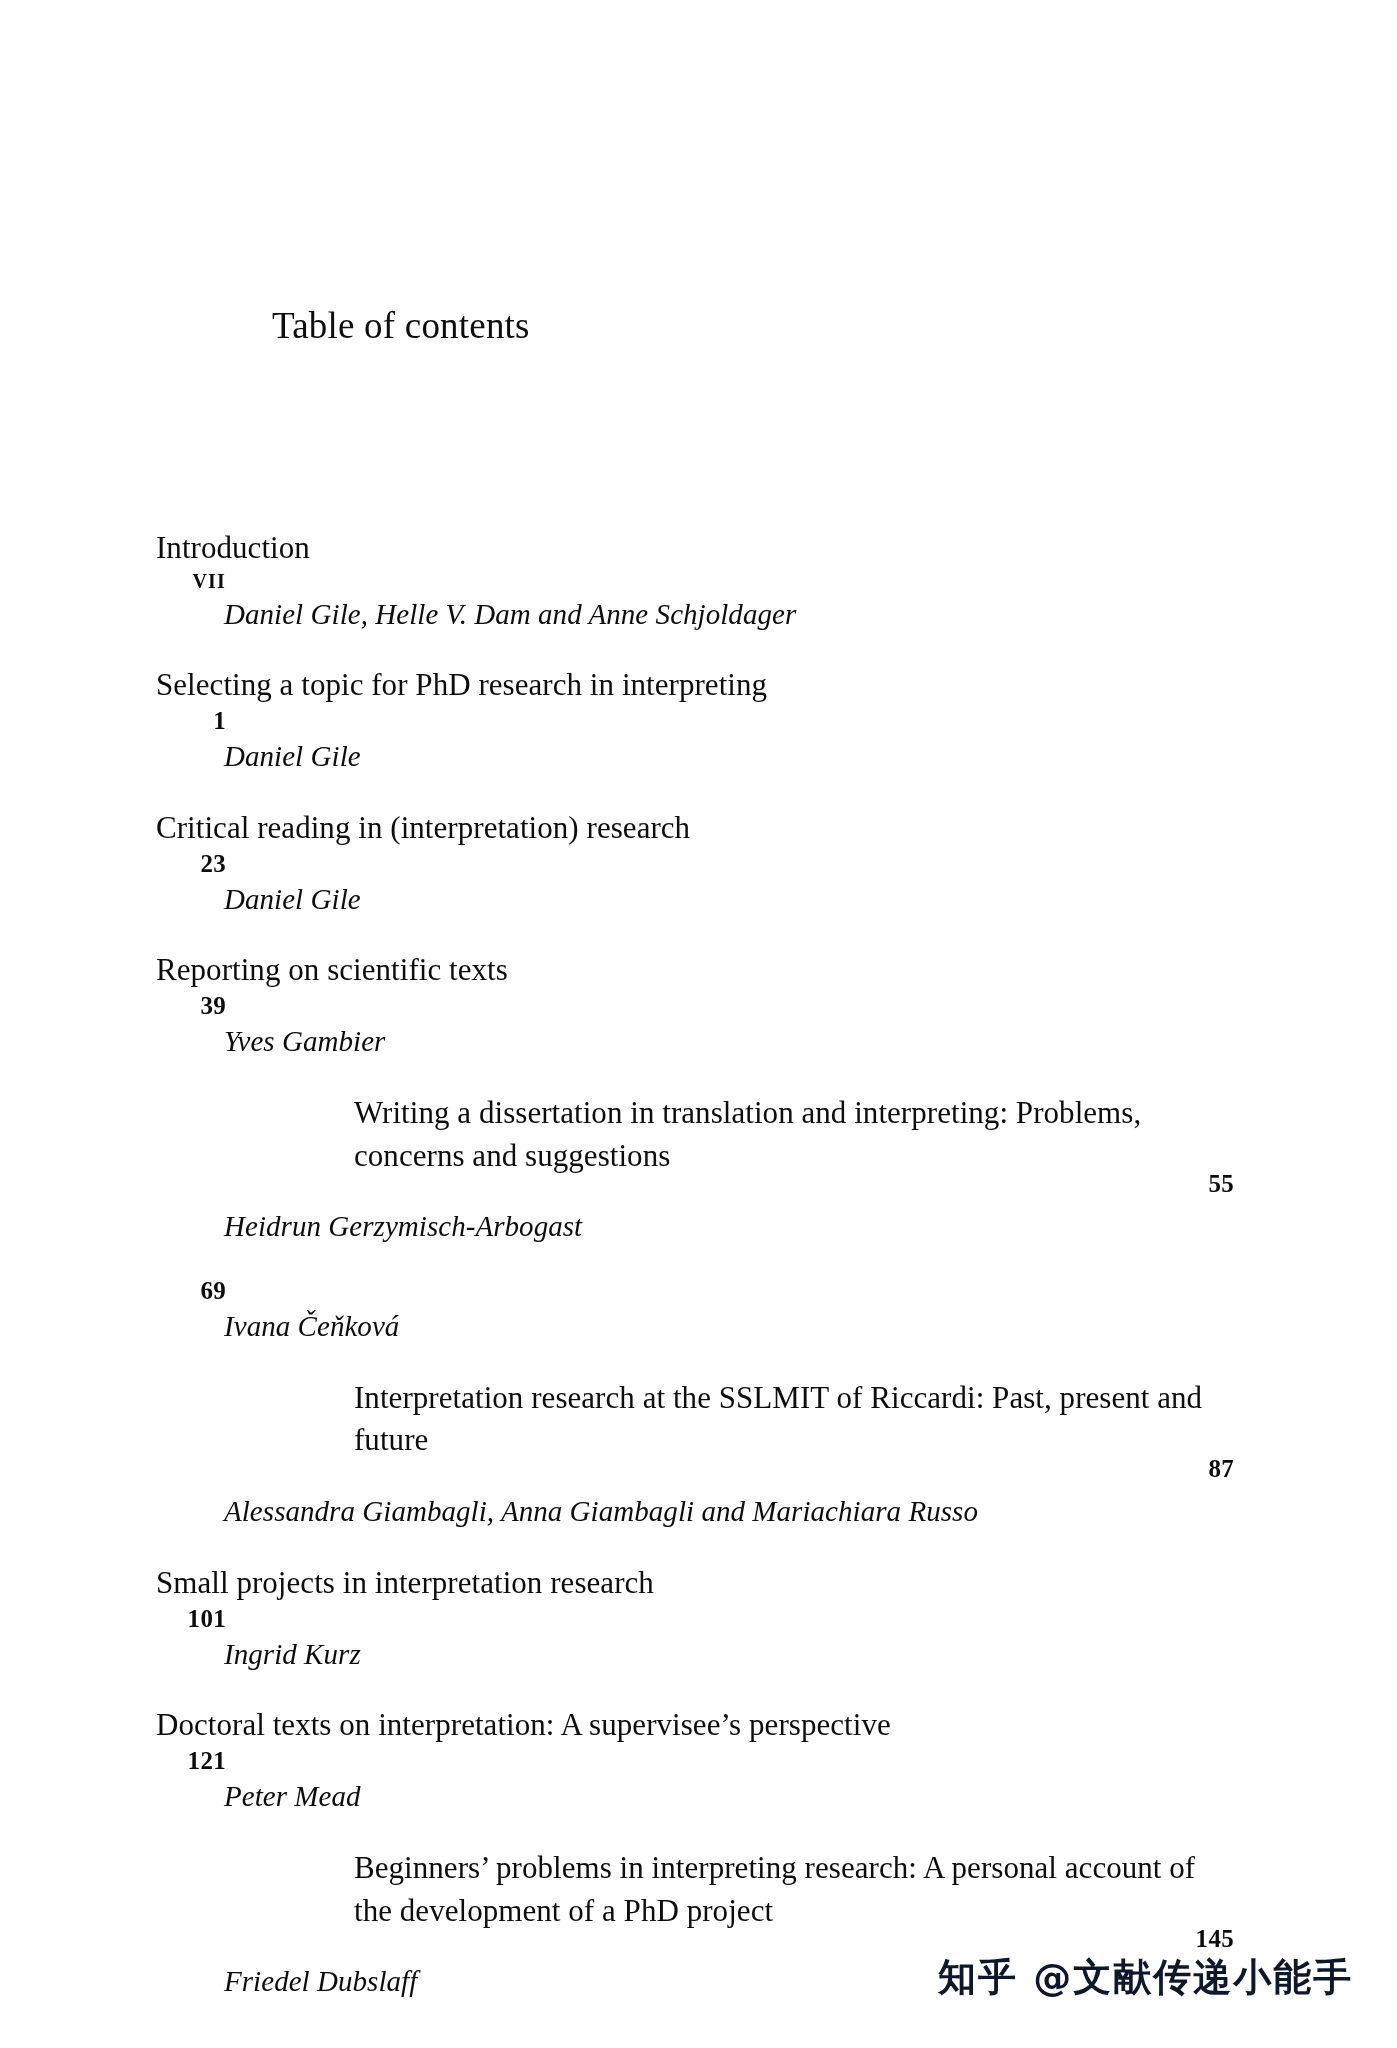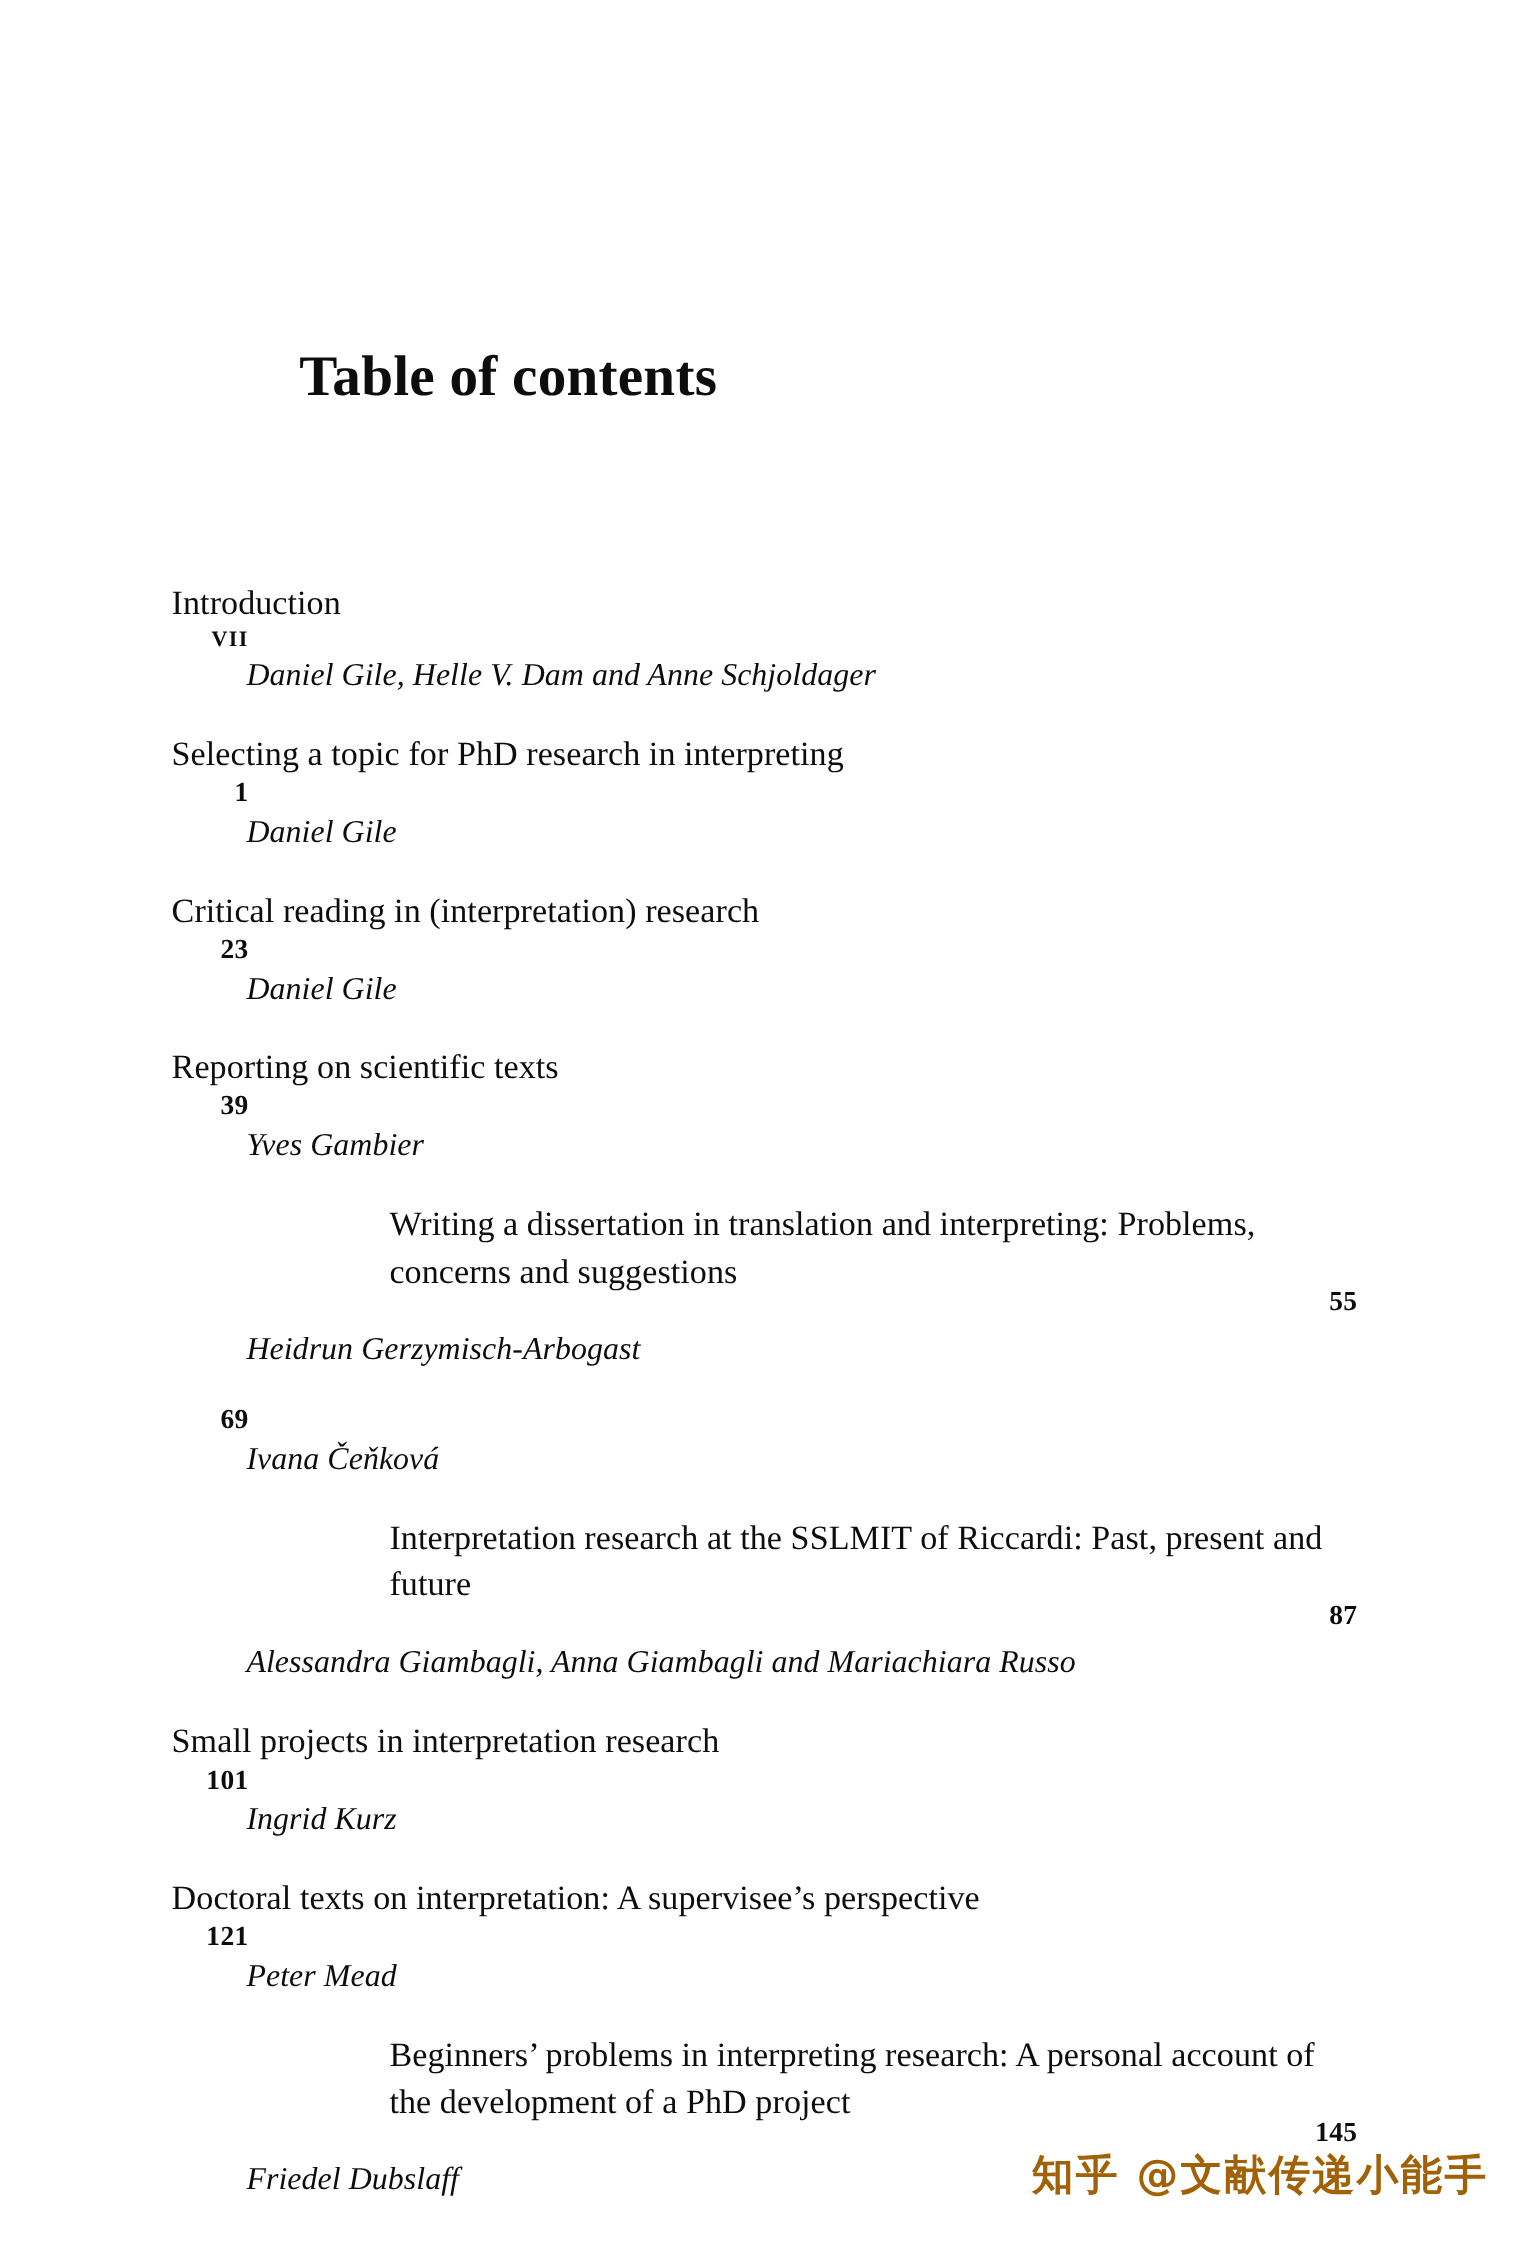--- a/index.html
+++ b/index.html
@@ -28,8 +28,8 @@
     position: absolute;
     left: 272px;
     top: 282px;
-    font-size: 52px;
-    font-weight: 700;
+    font-size: 37px;
+    font-weight: 400;
     letter-spacing: 0.2px;
     line-height: 1.0;
     white-space: nowrap;

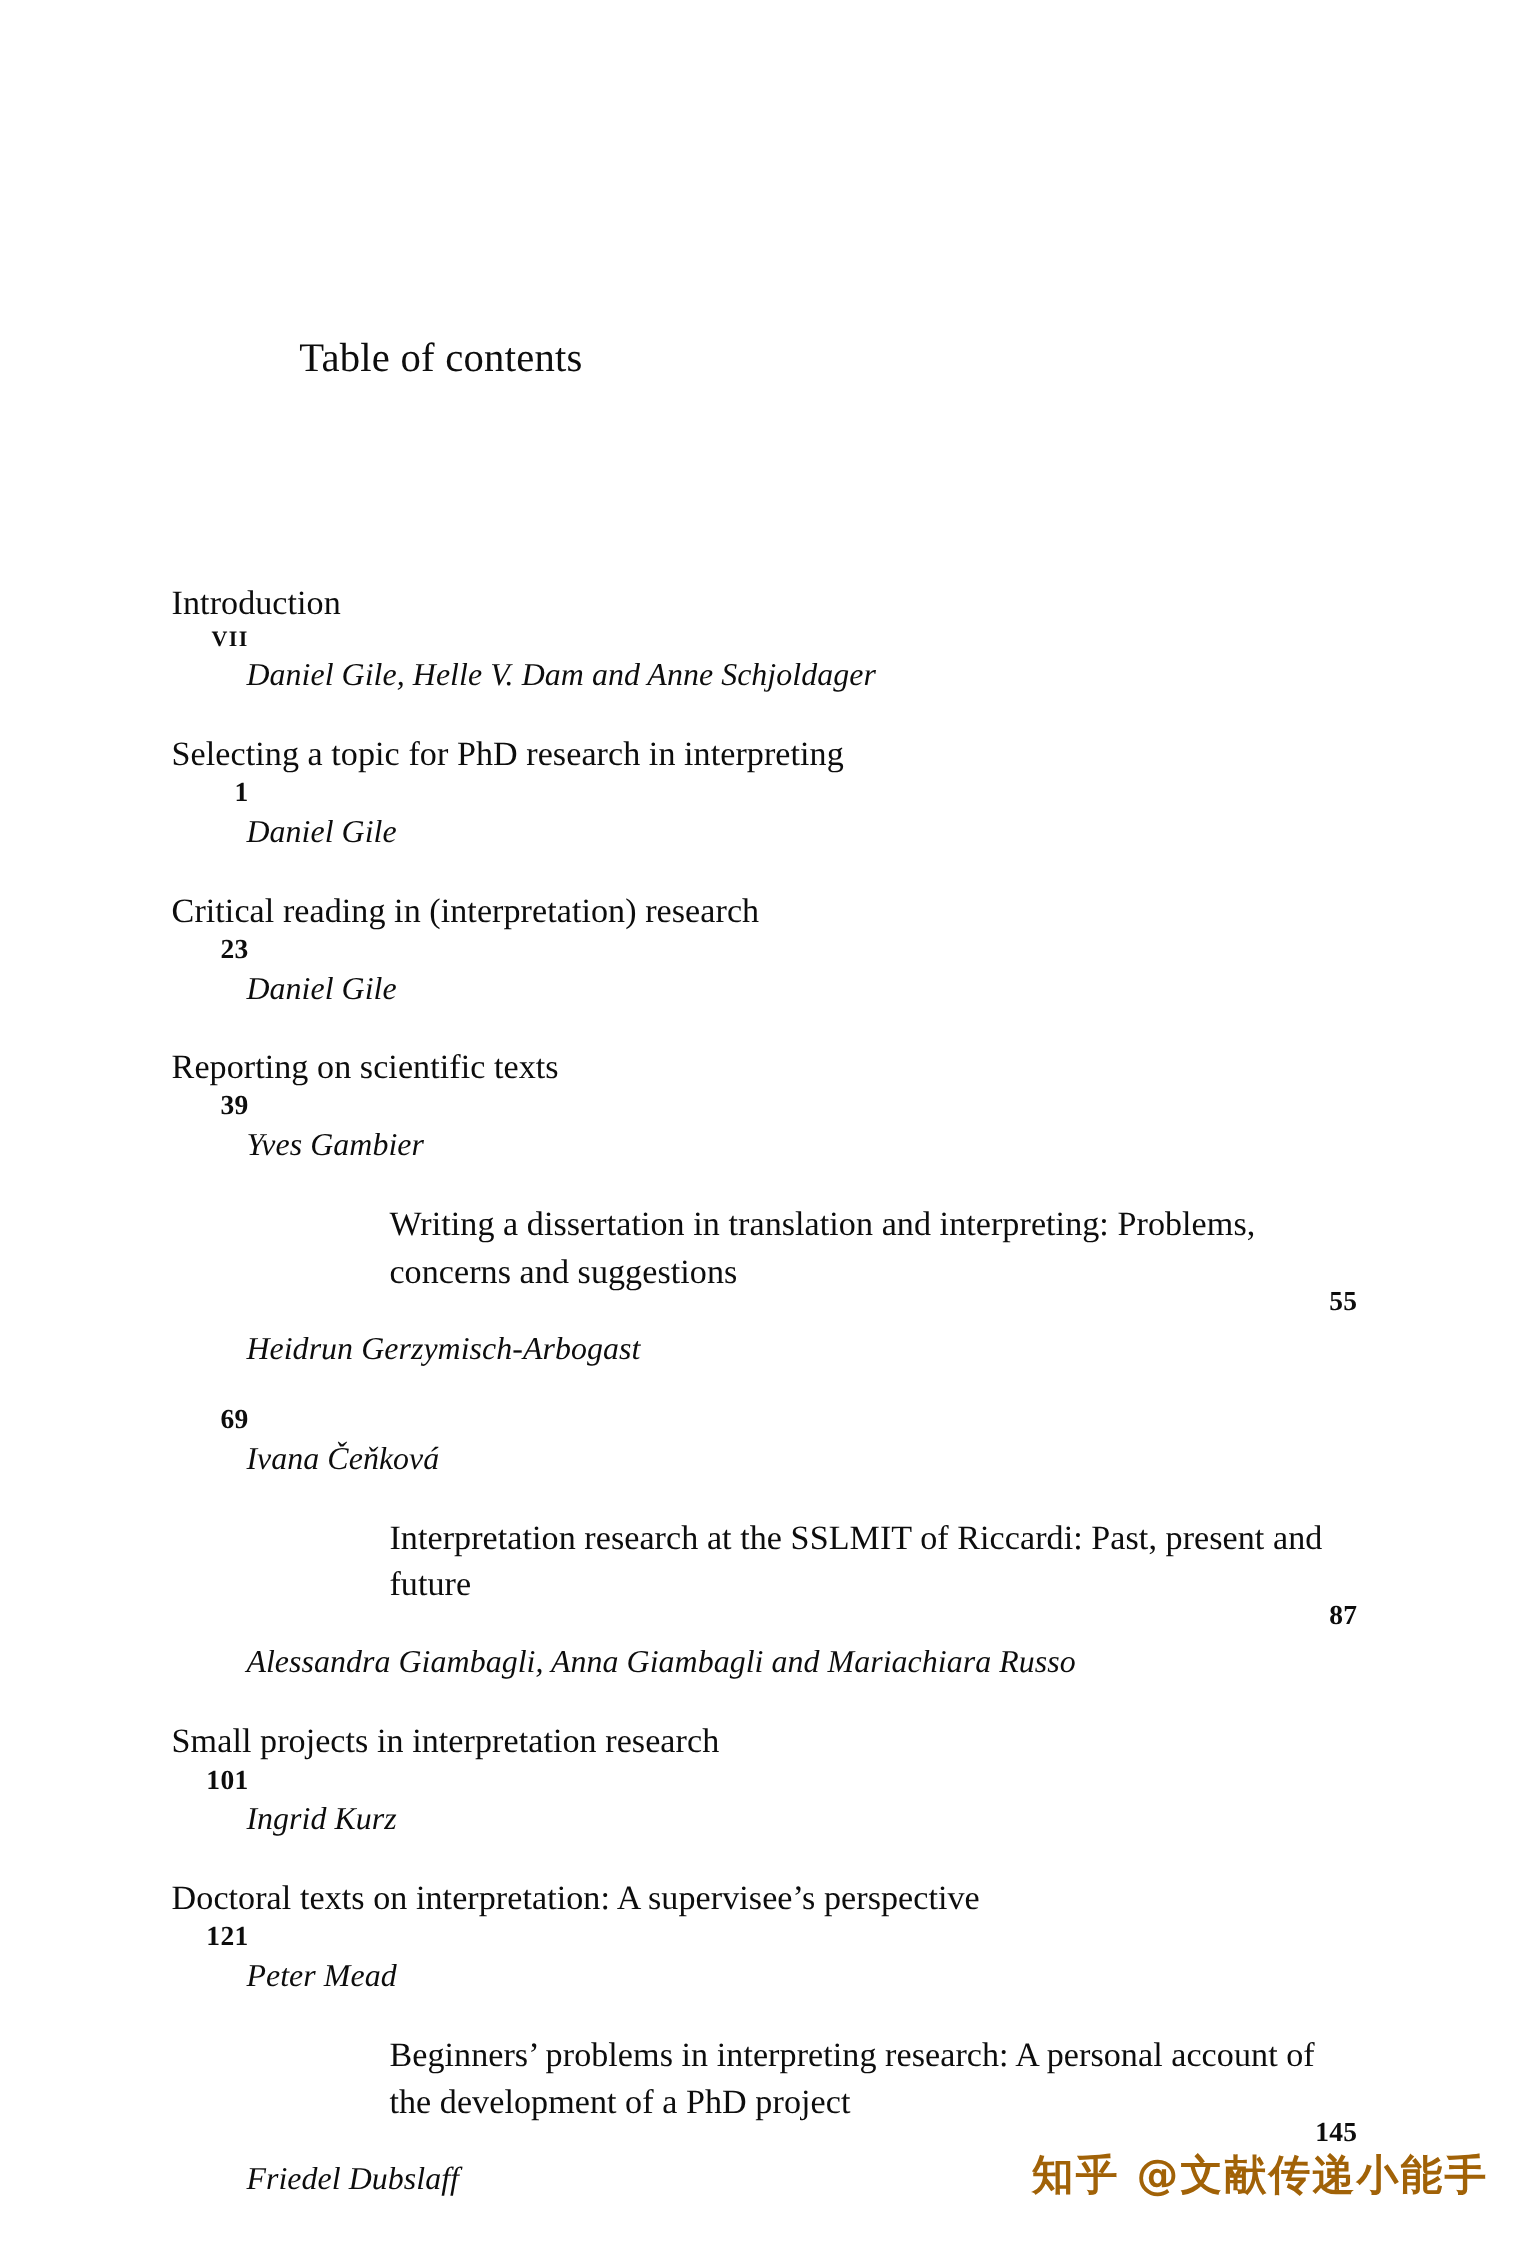--- a/index.html
+++ b/index.html
@@ -105,7 +105,7 @@
     font-family: "DejaVu Sans", "Liberation Sans", sans-serif;
     font-size: 38px;
     font-weight: 700;
-    color: #a16207;
+    color: #0f172a;
     letter-spacing: 2px;
     white-space: nowrap;
     user-select: none;

